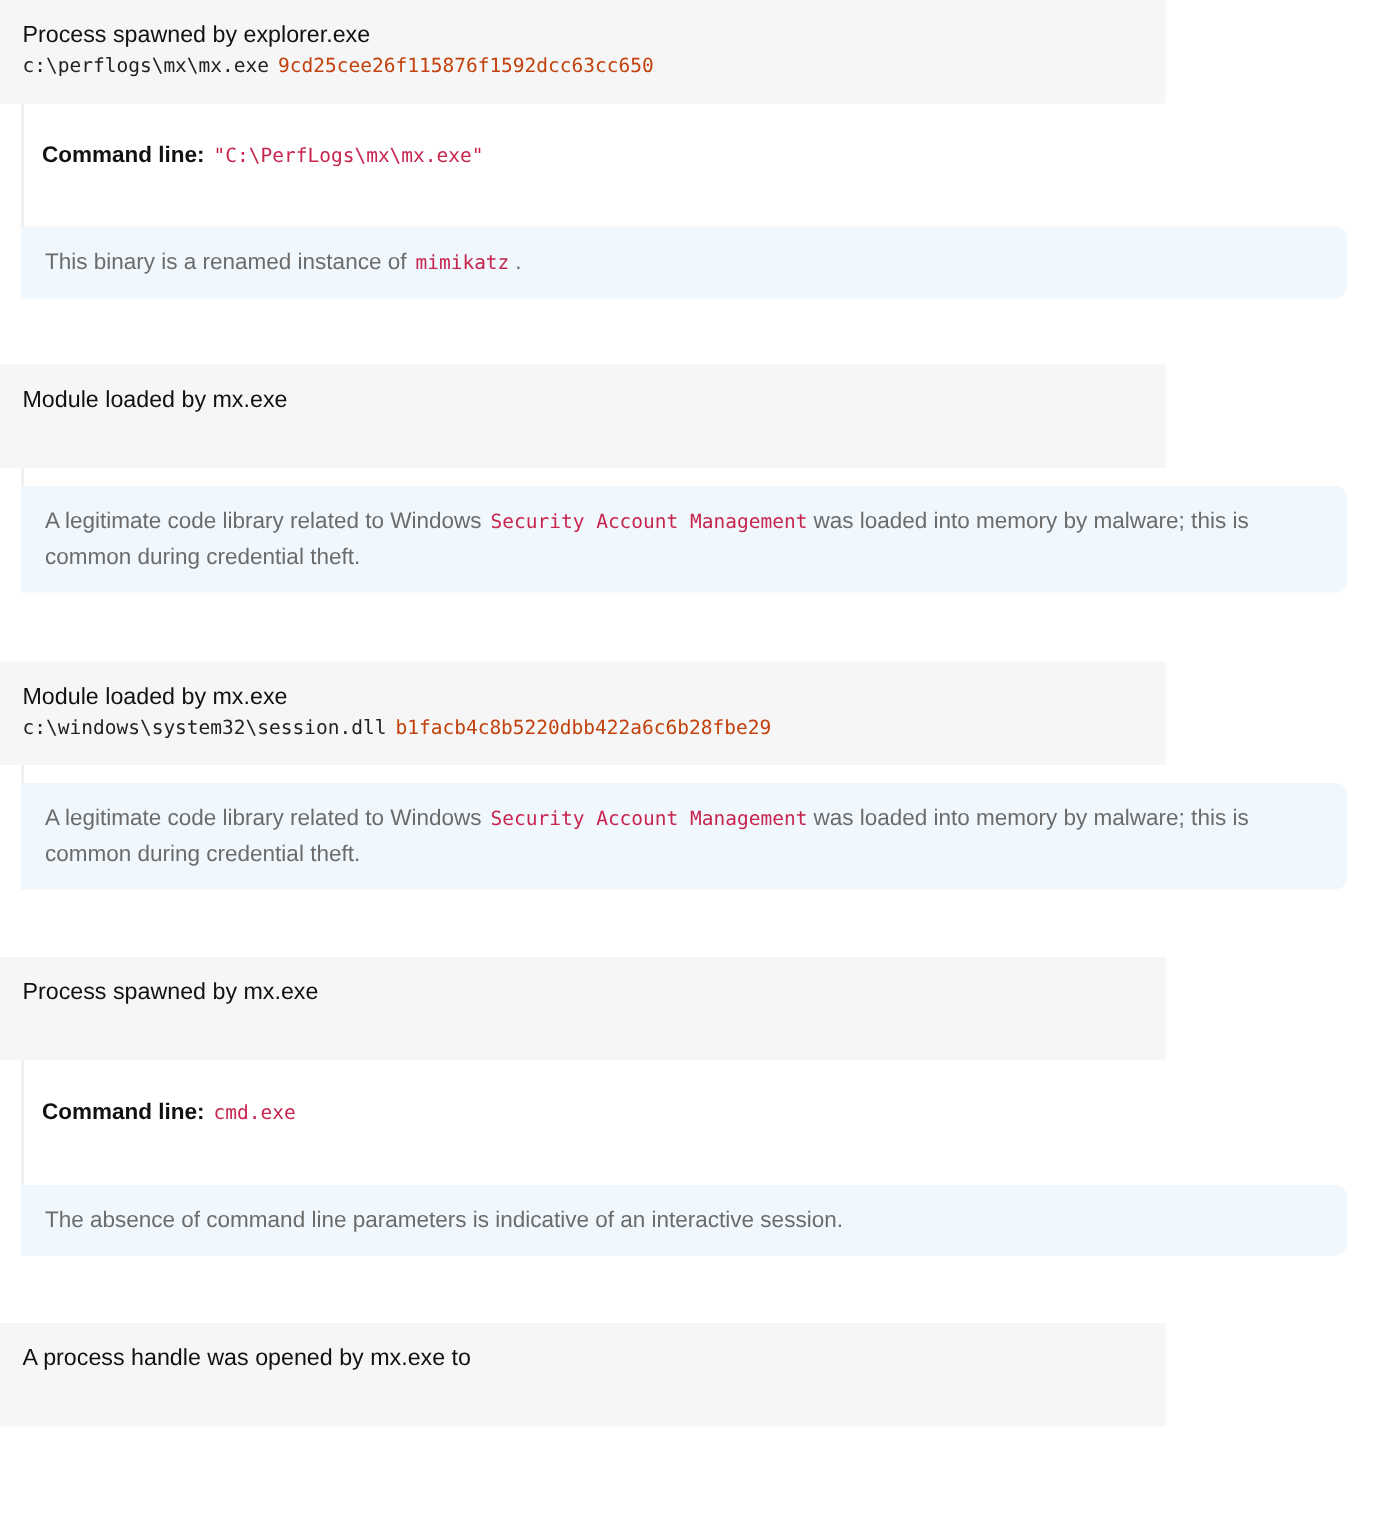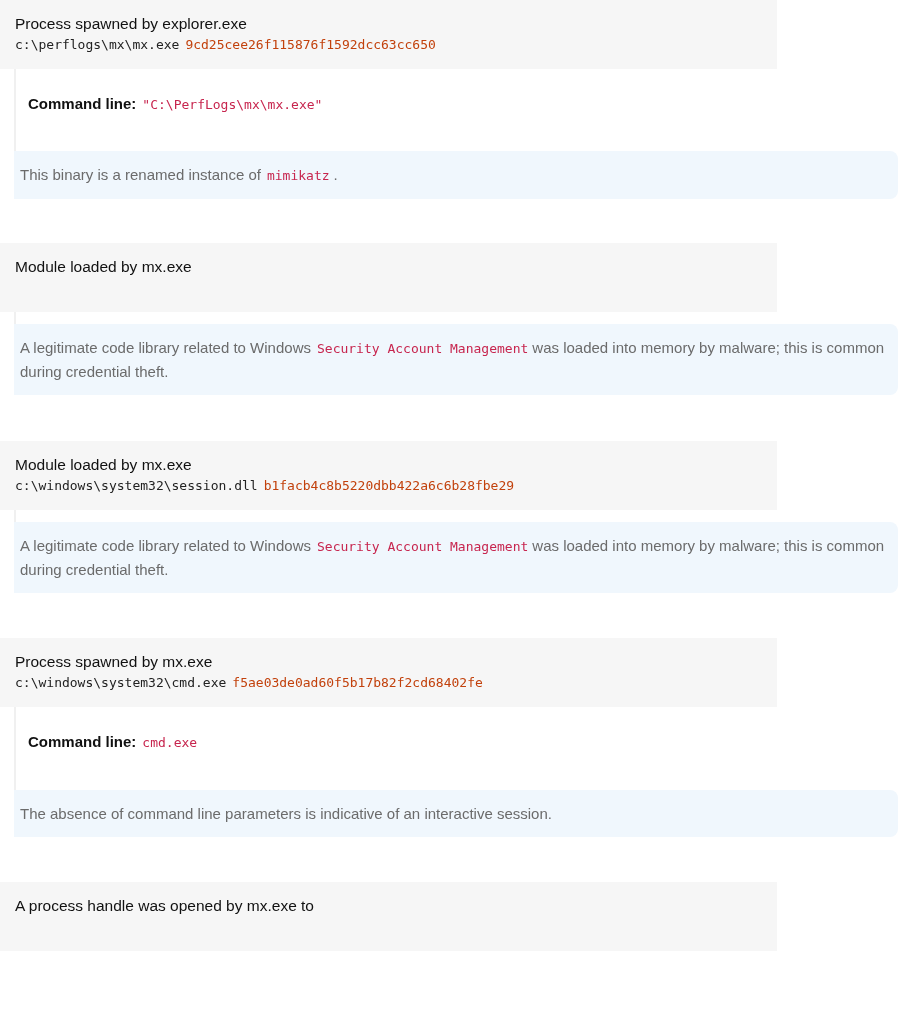--- a/index.html
+++ b/index.html
@@ -13,7 +13,7 @@
   .cmd { padding: 26px 0 0 12px; height: 56px; box-sizing: border-box; font-size: 15px; color: #111; }
   .cmd-label { font-weight: bold; text-align: right; }
   .cmd-val { font-family: "DejaVu Sans Mono", monospace; font-size: 13px; color: #c7254e; margin-left: 6px; }
-  .note { background: #f0f7fd; border-radius: 0 8px 8px 0; margin-left: -2px; width: 884px; box-sizing: border-box; padding: 12px 6px; font-size: 15px; color: #6b6b6b; line-height: 23px; }
+  .note { background: #f0f7fd; border-radius: 0 8px 8px 0; margin-left: -2px; width: 884px; box-sizing: border-box; padding: 12px 16px; font-size: 15px; color: #6b6b6b; line-height: 23px; }
   .code { font-family: "DejaVu Sans Mono", monospace; font-size: 13px; color: #c7254e; margin: 0 4px 0 6px; }
 </style>
 </head>

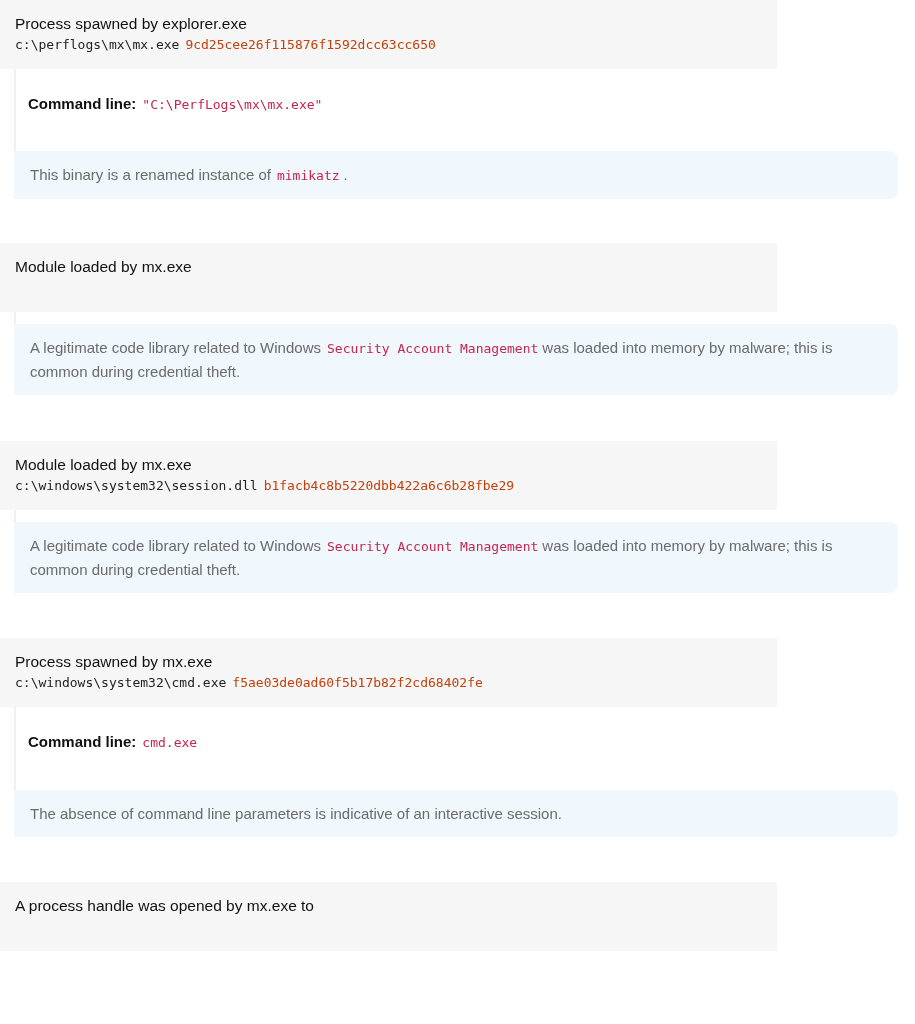--- a/index.html
+++ b/index.html
@@ -55,7 +55,6 @@
 <div class="event" style="top:638px;">
   <div class="hdr">
     <div class="hdr-title">Process spawned by mx.exe</div>
-    <div class="hdr-path"><span>c:\windows\system32\cmd.exe</span><span class="hdr-hash">f5ae03de0ad60f5b17b82f2cd68402fe</span></div>
   </div>
   <div class="body">
     <div class="cmd"><span class="cmd-label">Command line:</span><span class="cmd-val">cmd.exe</span></div>

